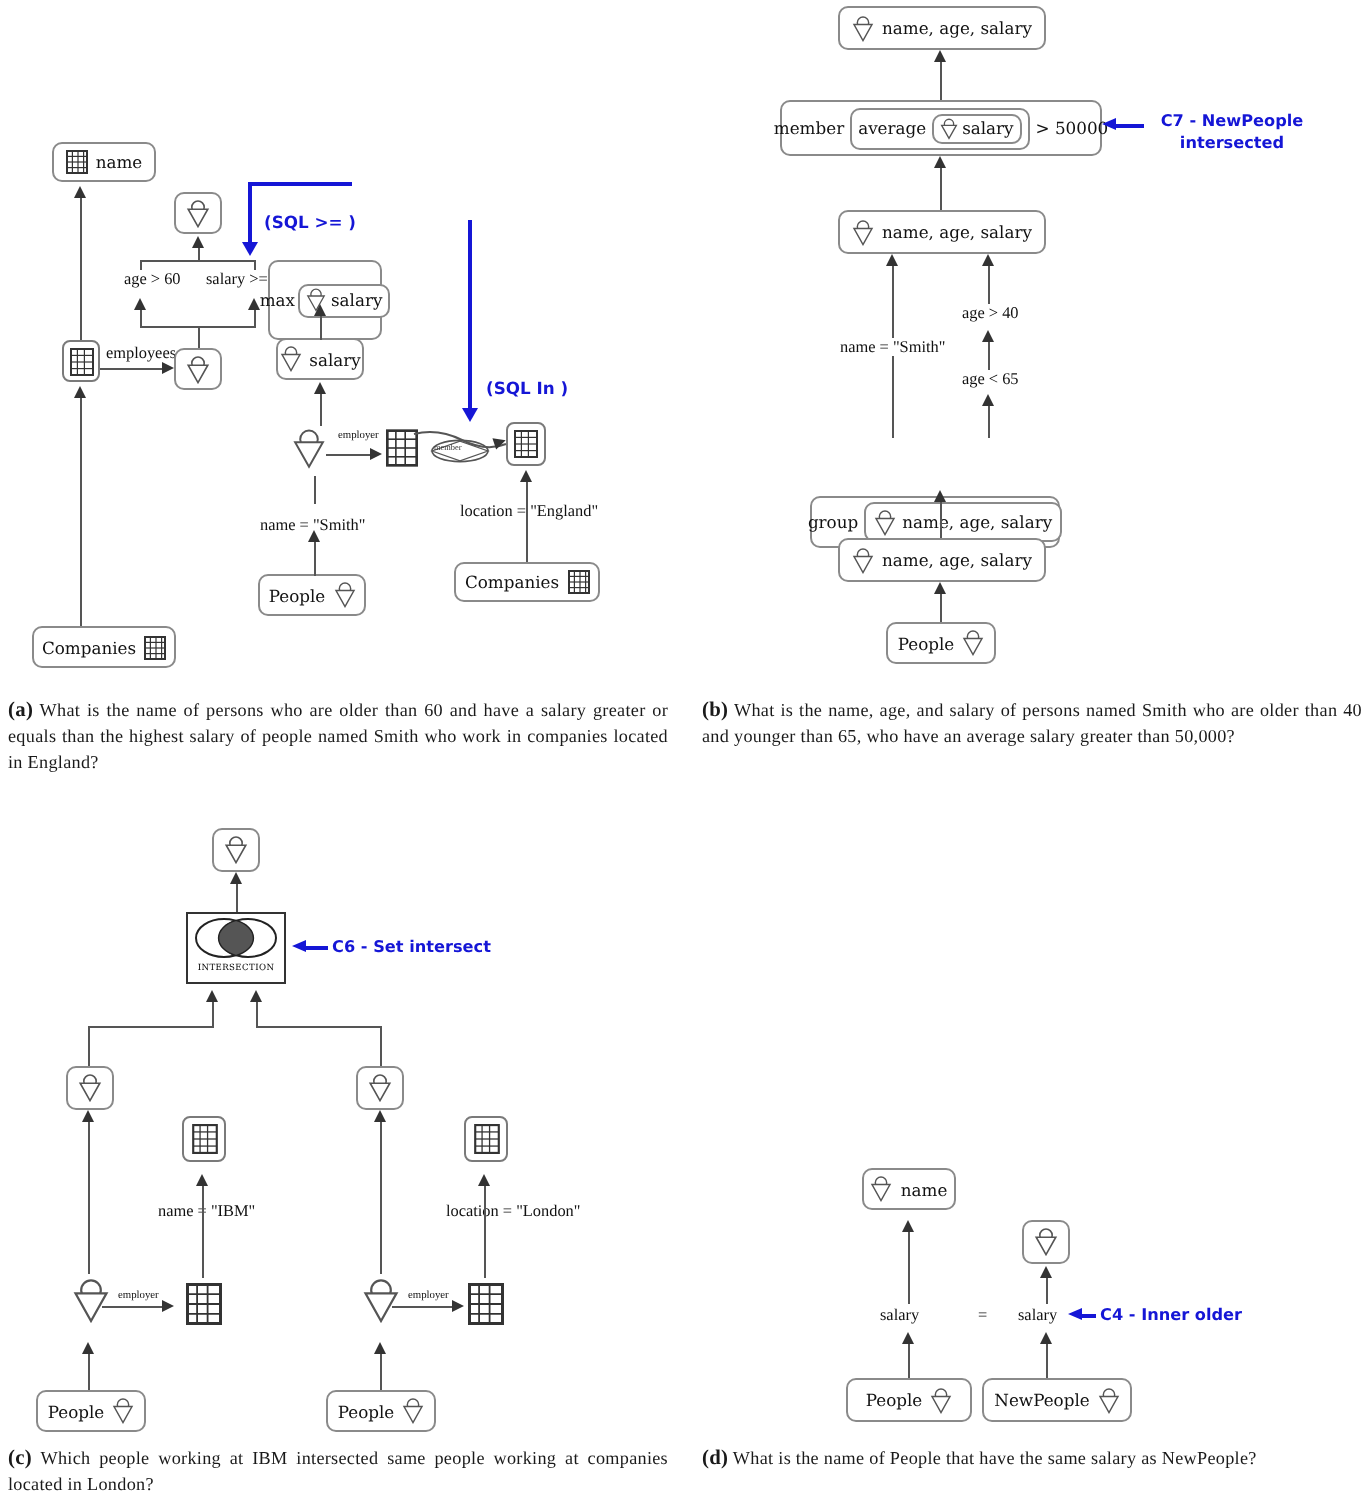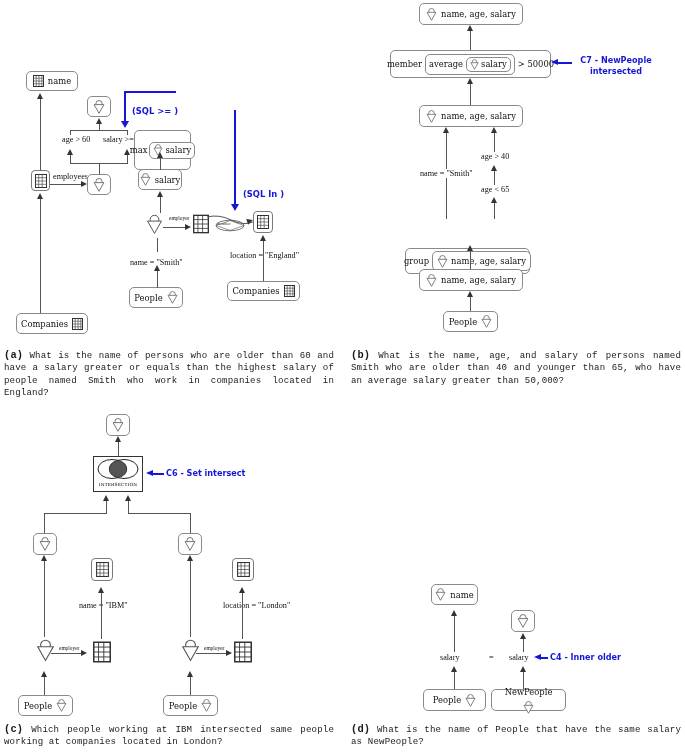--- a/index.html
+++ b/index.html
@@ -13,7 +13,7 @@
   
   .caption{
     position:absolute;
-    font-family:Liberation Mono, monospace;
+    font-family:Liberation Serif, serif;
     font-size:9.1px;
     line-height:12.3px;
     text-align:justify;

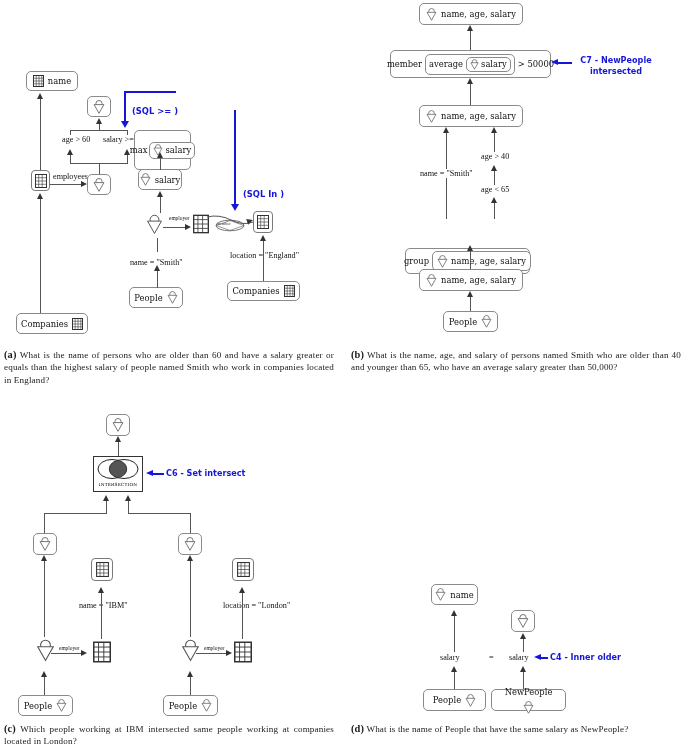--- a/index.html
+++ b/index.html
@@ -644,7 +644,7 @@
     </span>
   </div>
 
-  <div class="node" style="left:148px;top:129px;width:75px;height:22px;flex-direction:column;">
+  <div class="node" style="left:148px;top:129px;width:75px;height:22px;">
     <span>NewPeople</span>
     <span class="ico">
       <svg width="11" height="13" viewBox="0 0 12 14">

